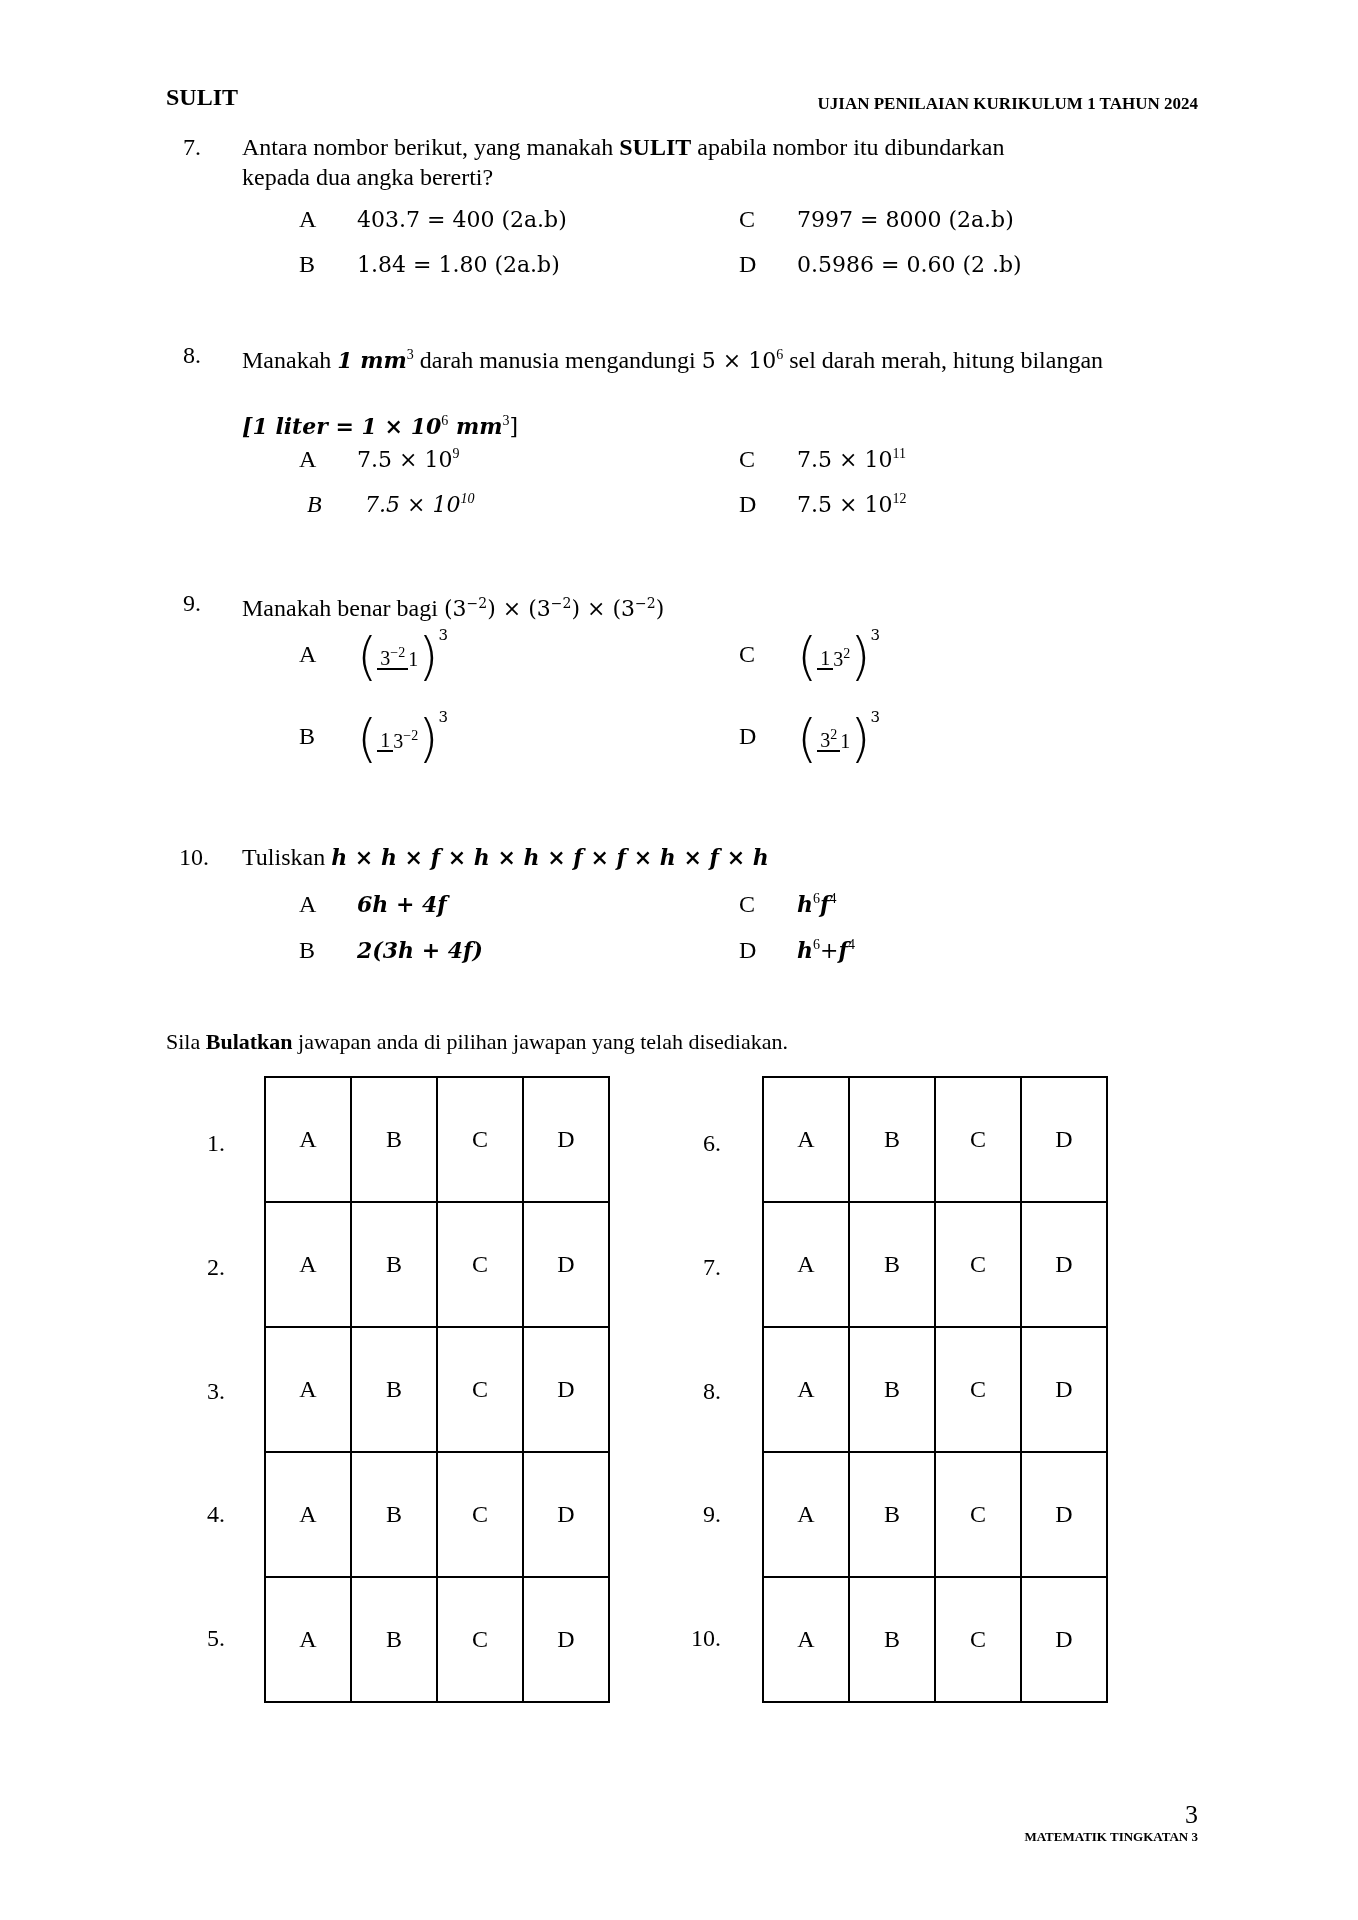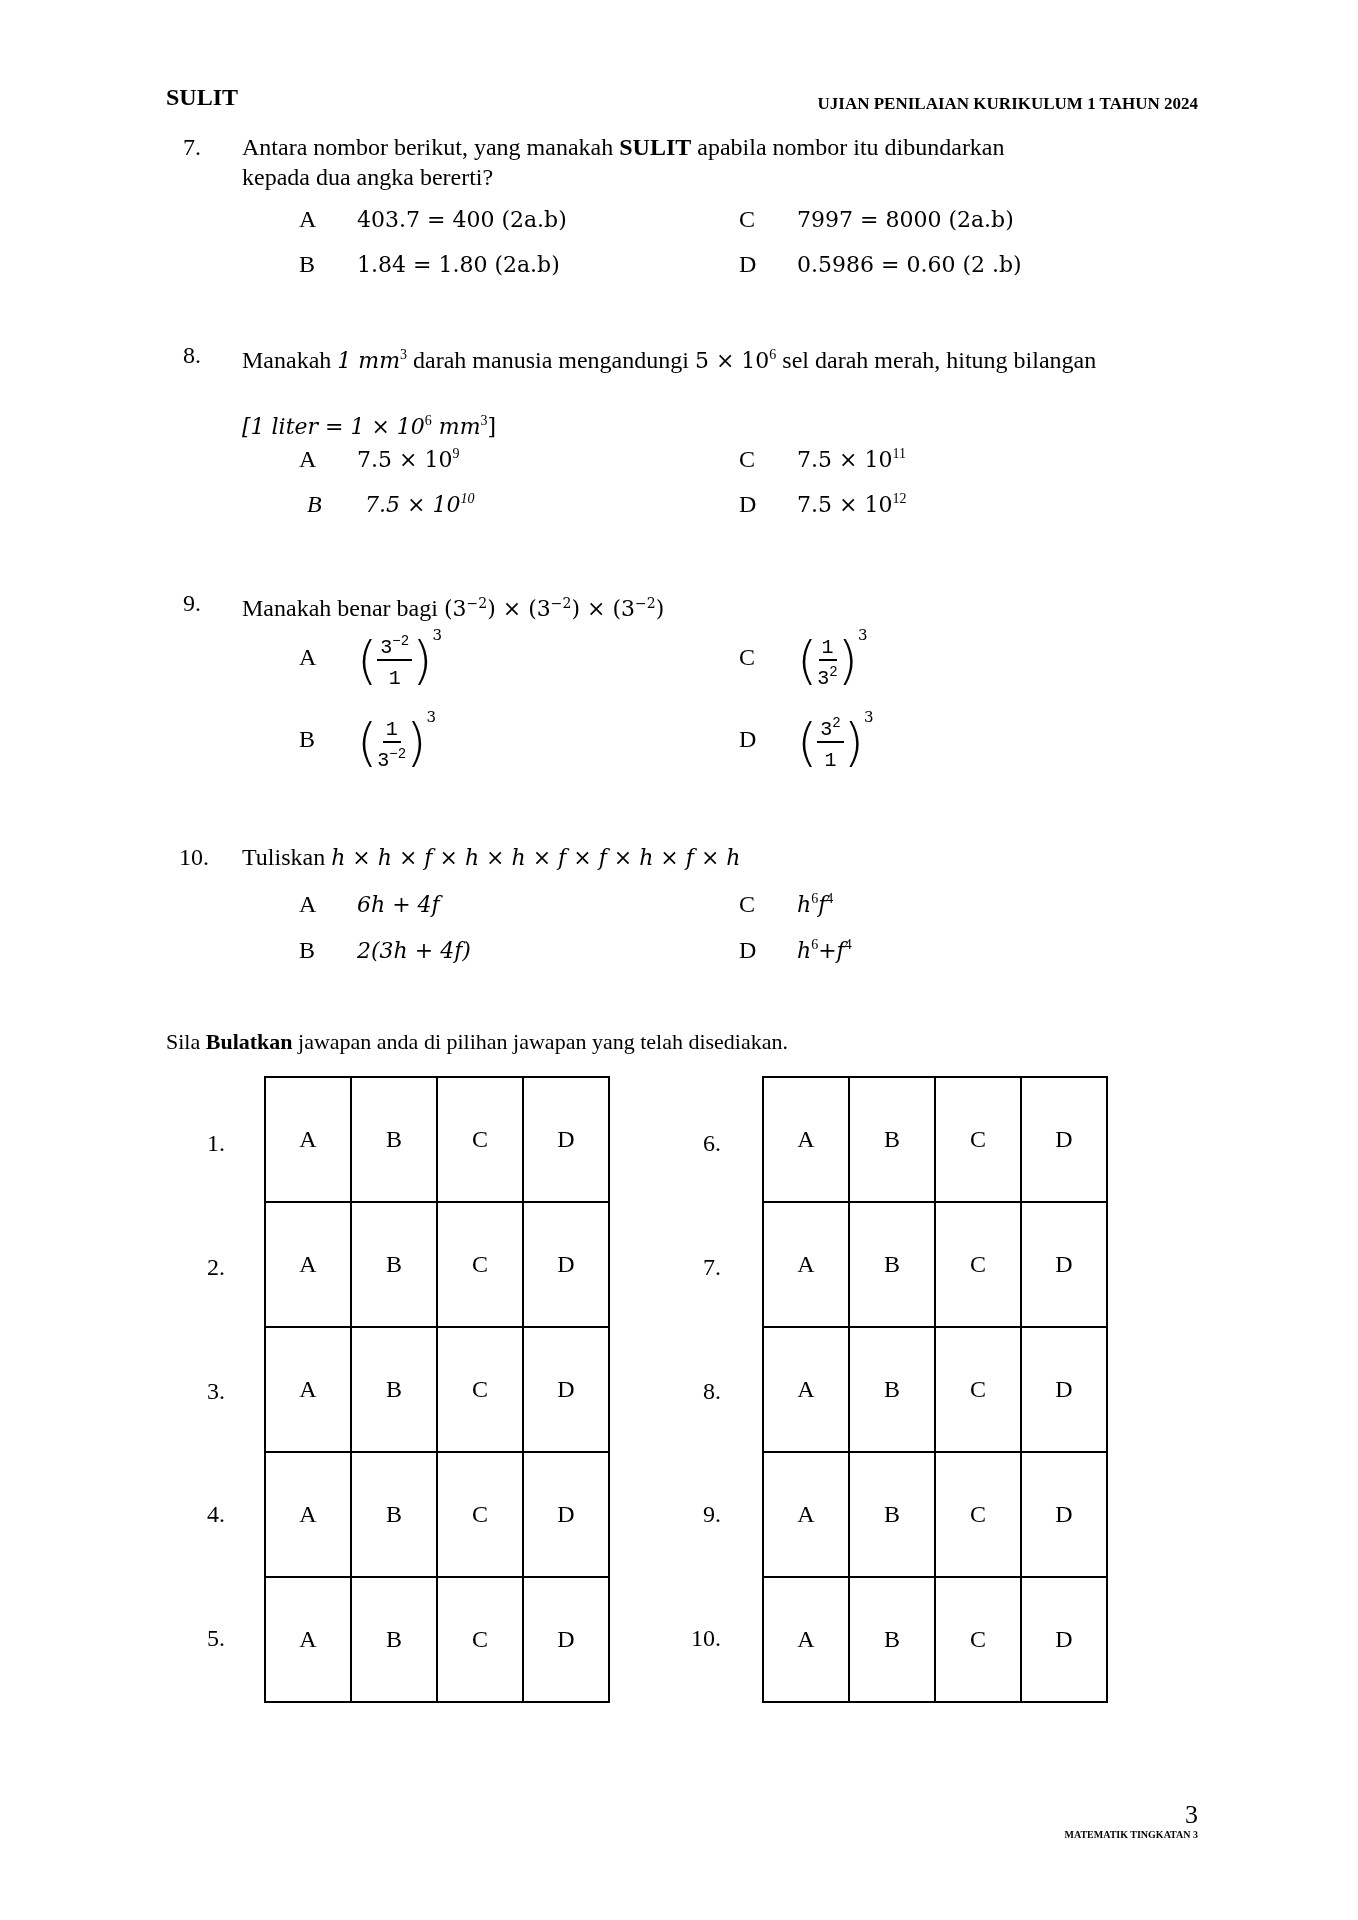--- a/index.html
+++ b/index.html
@@ -11,7 +11,7 @@
   .q .num { position:absolute; left:0; width:55px; }
   .q .stem { position:absolute; left:59px; width:1000px; }
   .math { font-family:"DejaVu Serif", serif; font-size:22px; }
-  .mi { font-style:italic; }
+  .mi { font-style:italic;font-weight:bold; }
   .opt { position:absolute; font-size:24px;margin-left:40px; }
   .opt .lbl { display:inline-block; width:58px; }
   .frac { display:inline-flex; flex-direction:column; align-items:center; vertical-align:middle; font-family:Liberation Mono, monospace; font-size:20px; line-height:22px; }

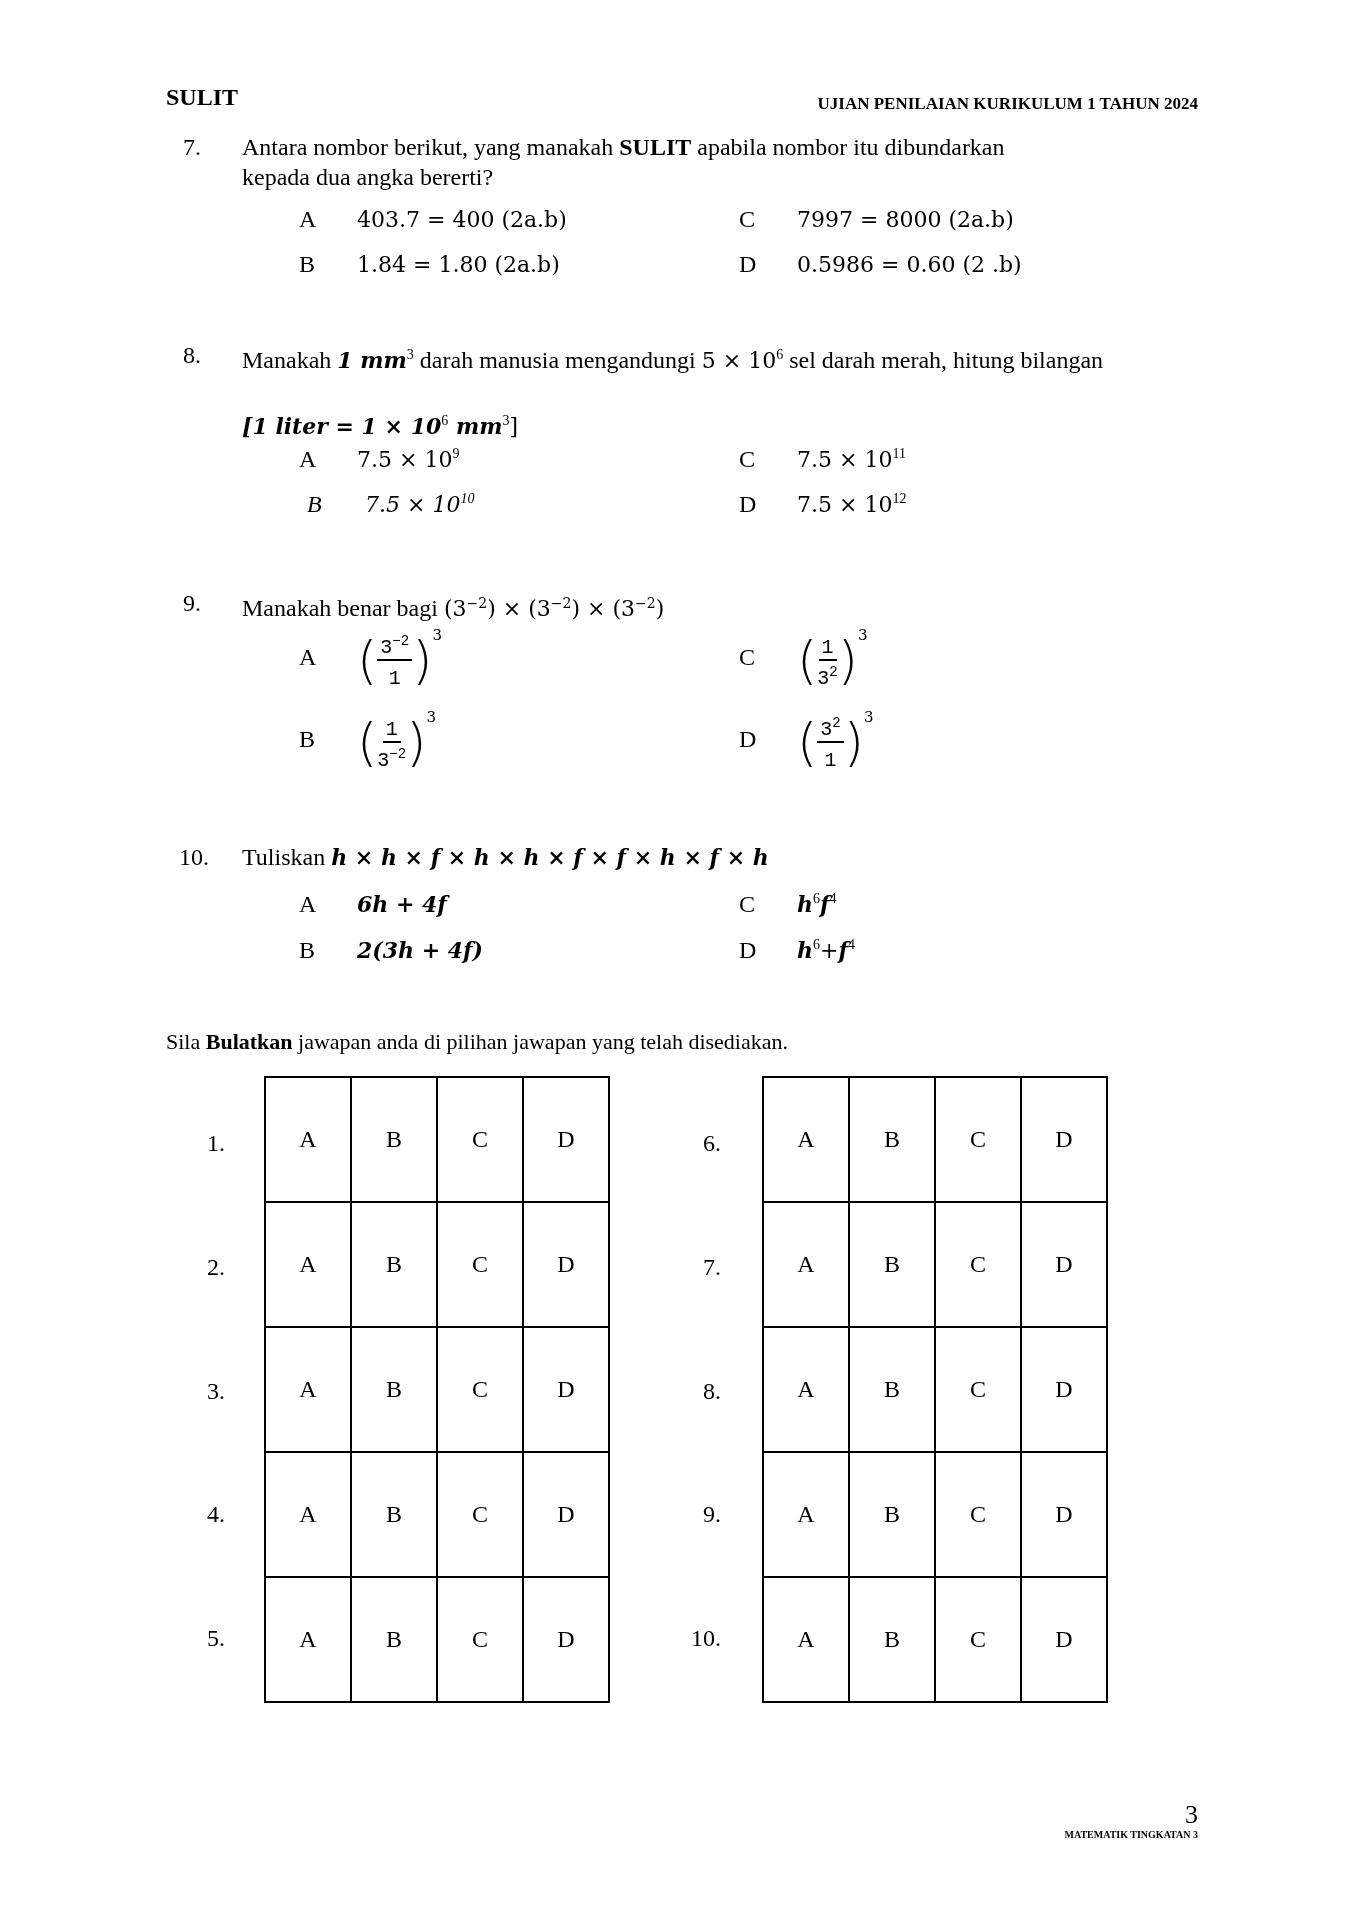--- a/index.html
+++ b/index.html
@@ -14,7 +14,7 @@
   .mi { font-style:italic;font-weight:bold; }
   .opt { position:absolute; font-size:24px;margin-left:40px; }
   .opt .lbl { display:inline-block; width:58px; }
-  .frac { display:inline-flex; flex-direction:column; align-items:center; vertical-align:middle; font-family:Liberation Mono, monospace; font-size:20px; line-height:22px; }
+  .frac { display:inline-flex; flex-direction:row; align-items:center; vertical-align:middle; font-family:Liberation Serif, serif; font-size:20px; line-height:22px; }
   .frac .top { border-bottom:2px solid #000; padding:0 3px; }
   .paren { font-size:52px; font-family:"DejaVu Sans", sans-serif; font-weight:200; vertical-align:middle; line-height:52px; }
   .pow { font-size:15px; vertical-align:top; position:relative; top:-4px; font-family:"DejaVu Serif", serif; }

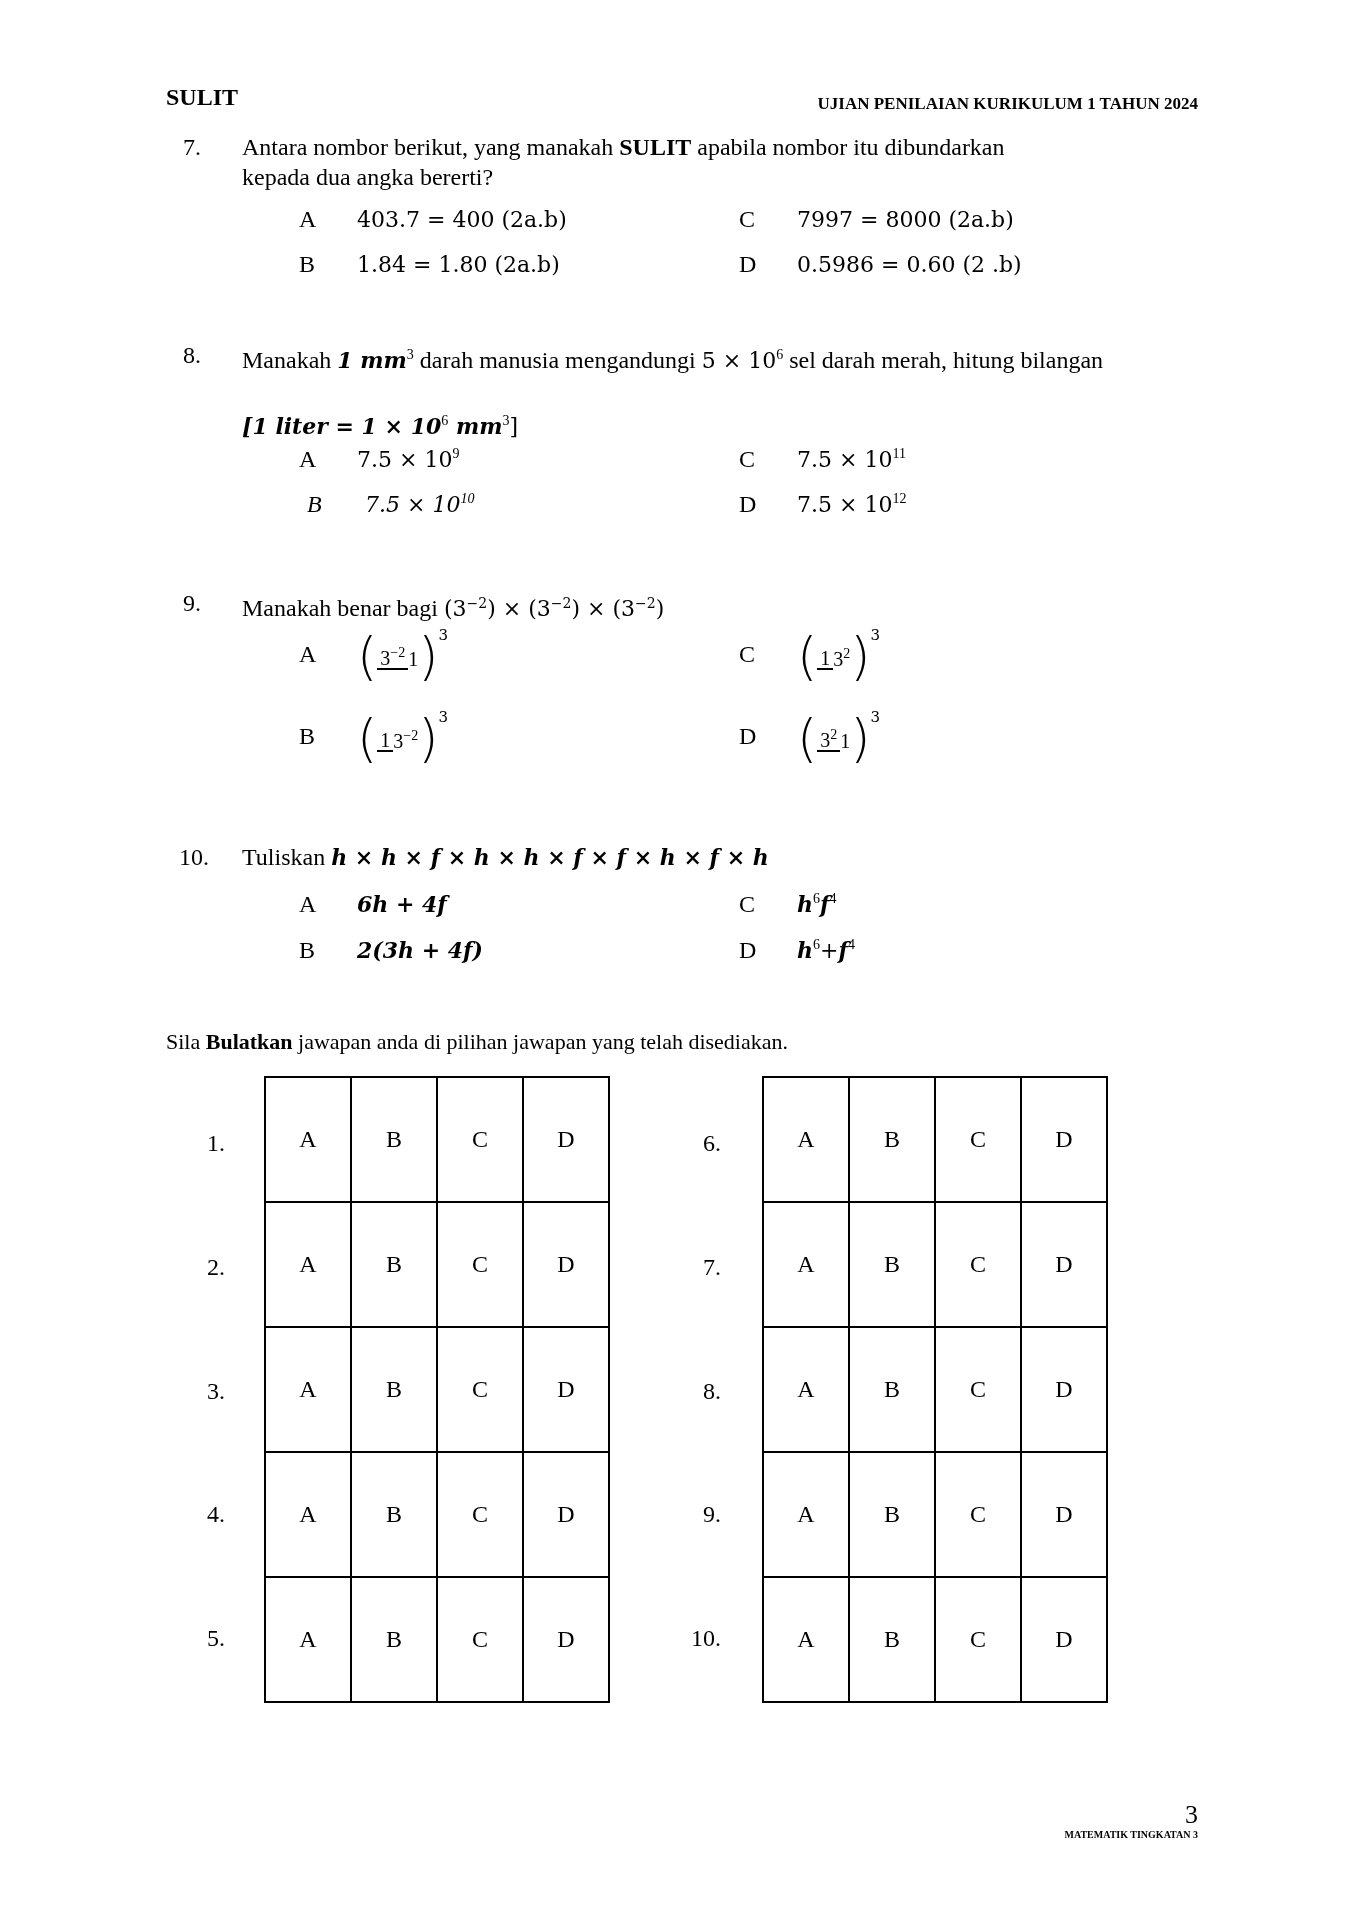--- a/index.html
+++ b/index.html
@@ -24,7 +24,7 @@
   table.ans td { border:2px solid #000; width:82px; height:121px; text-align:center; font-size:24px; }
   .rownum { position:absolute; font-size:24px; text-align:right; width:60px; }
   .pgnum { right:160px; top:1800px; font-size:26px; }
-  .footer { right:160px; top:1829px; font-size:10px; font-weight:bold; }
+  .footer { right:160px; top:1829px; font-size:13px; font-weight:bold; }
 </style>
 </head>
 <body>

